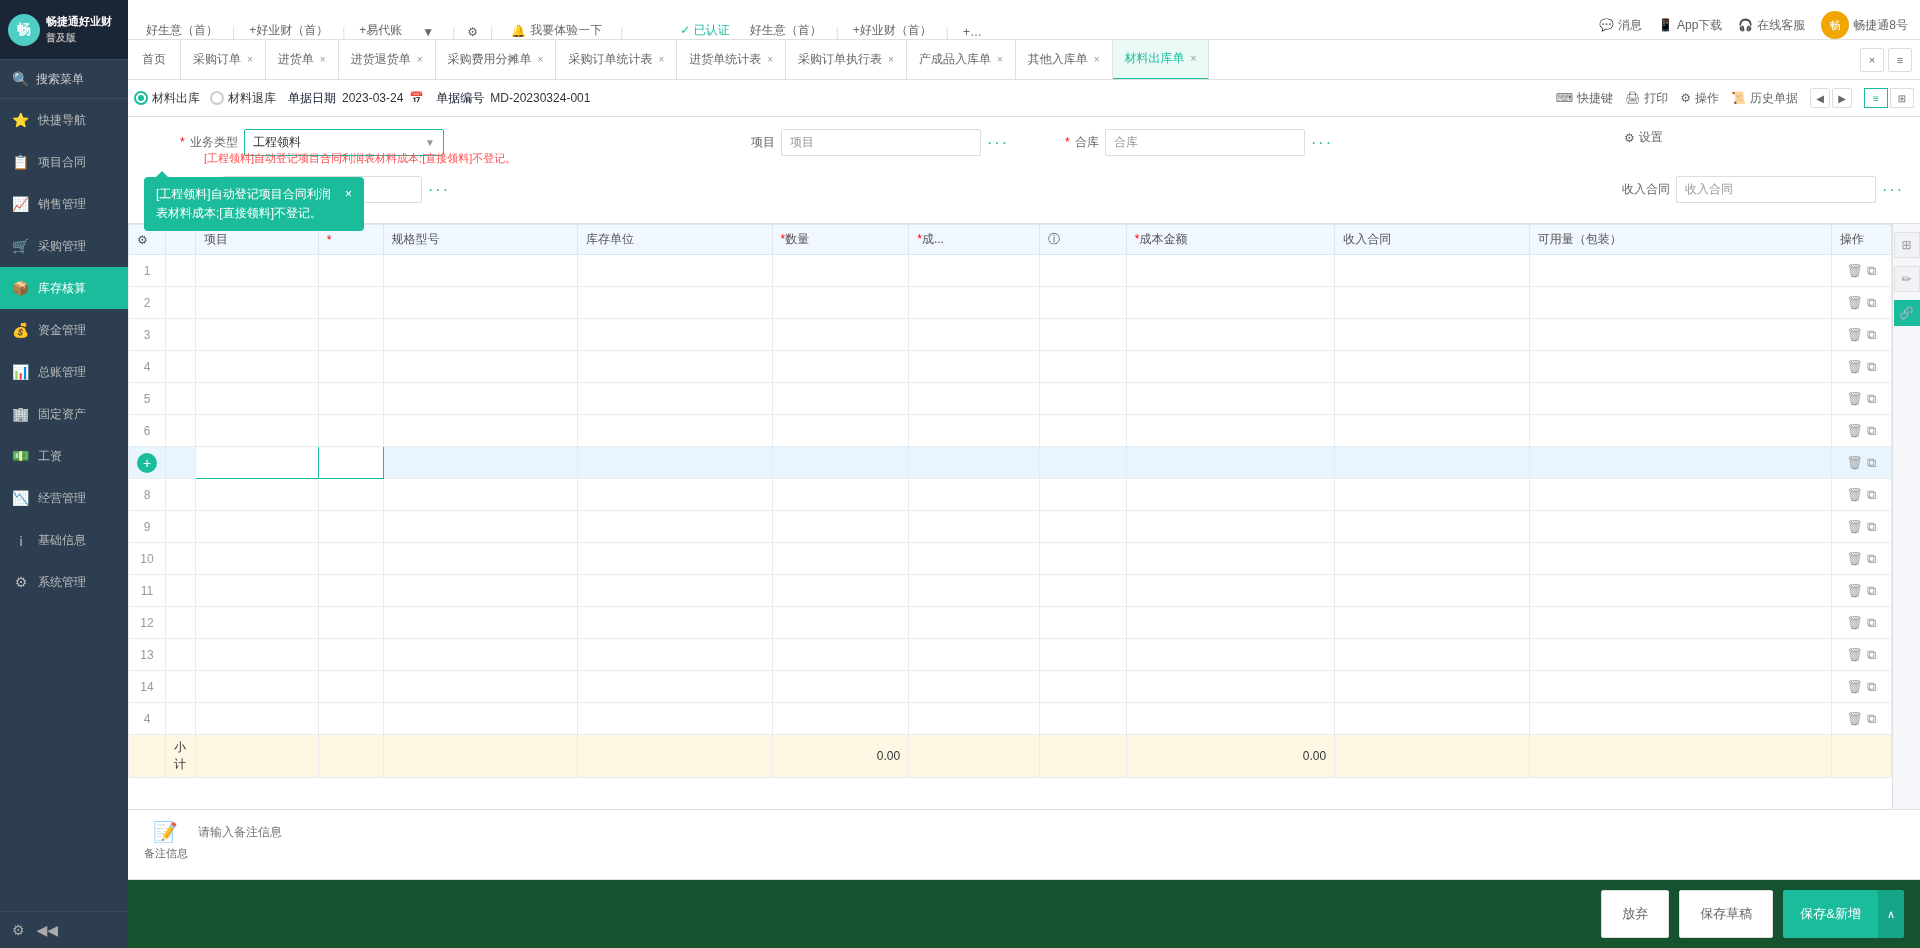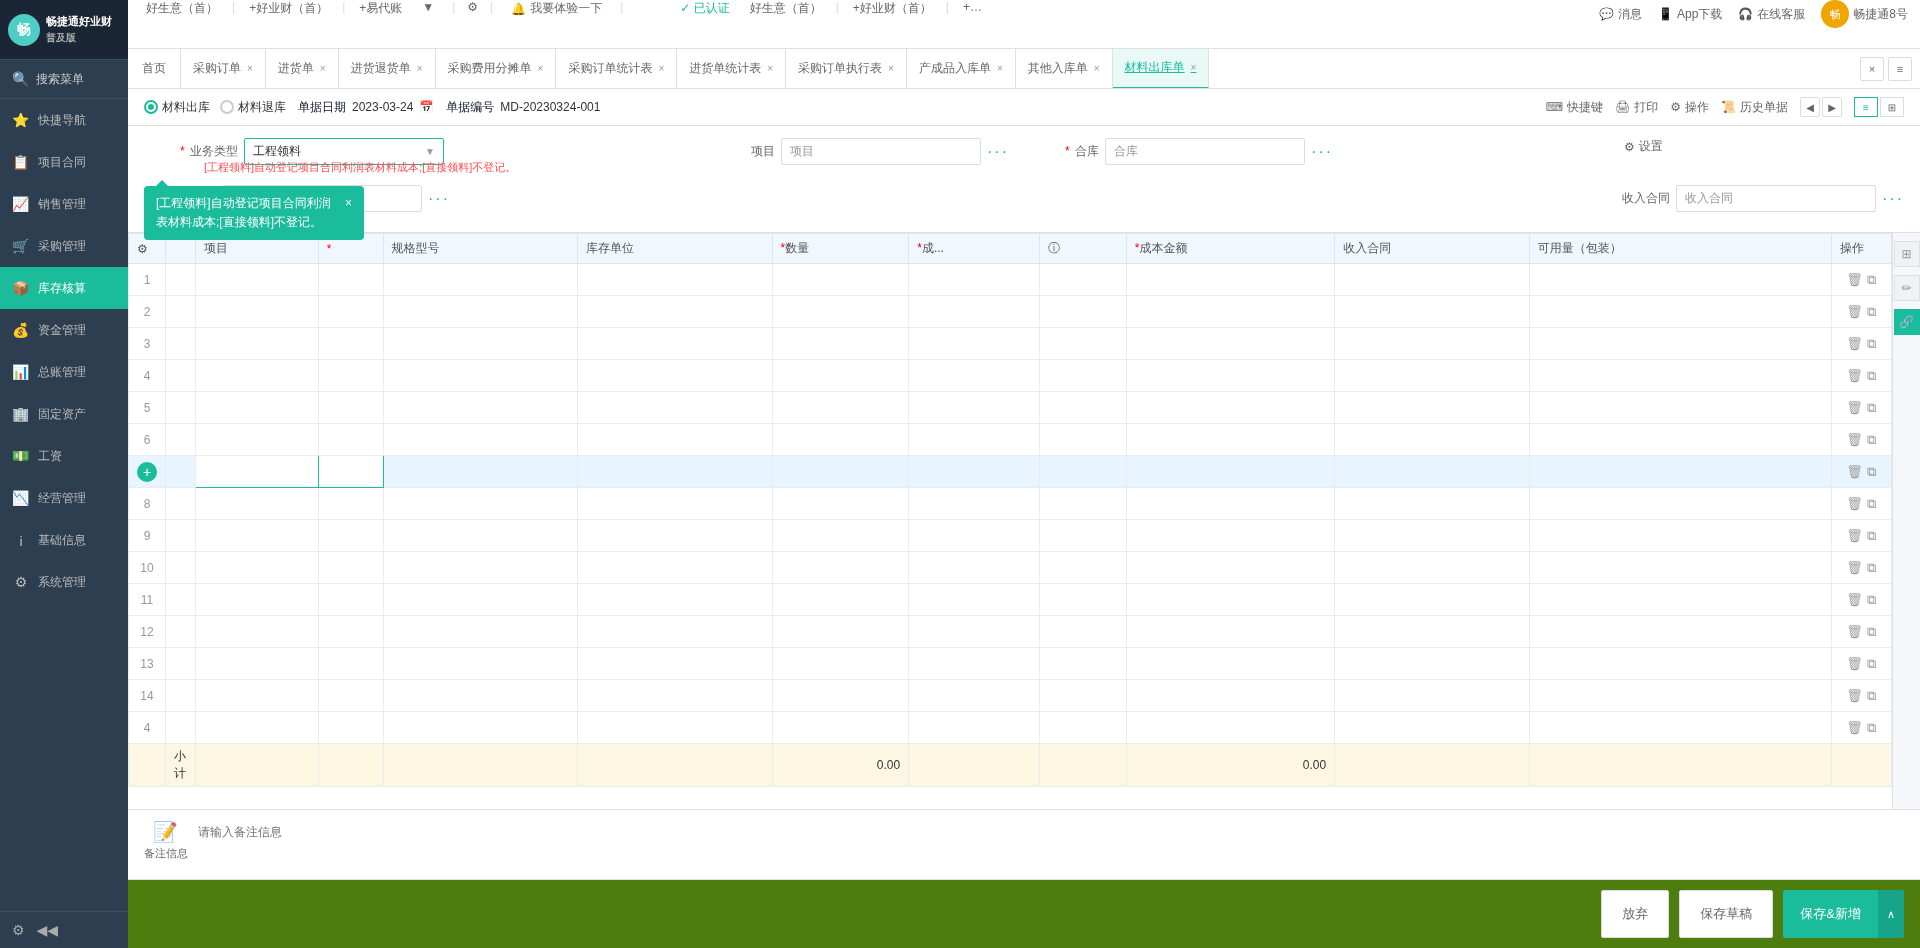--- a/index.html
+++ b/index.html
@@ -25,7 +25,7 @@
     .main { flex: 1; display: flex; flex-direction: column; overflow: hidden; }
 
     
-    .topbar { height: 49px; background: #fff; display: flex; align-items: flex-start; padding: 0 12px; border-bottom: 1px solid #e0e0e0; gap: 8px; font-size: 12px; flex-shrink: 0; }
+    .topbar { height: 40px; background: #fff; display: flex; align-items: flex-end; padding: 0 12px; border-bottom: 1px solid #e0e0e0; gap: 8px; font-size: 12px; flex-shrink: 0; }
     .topbar-nav-item { display: flex; align-items: center; gap: 4px; color: #666; cursor: pointer; padding: 0 6px; white-space: nowrap; }
     .topbar-divider { color: #ddd; }
     .topbar-certified { display: flex; align-items: center; gap: 4px; color: #1abc9c; cursor: pointer; padding: 0 6px; margin-left: 39px; }

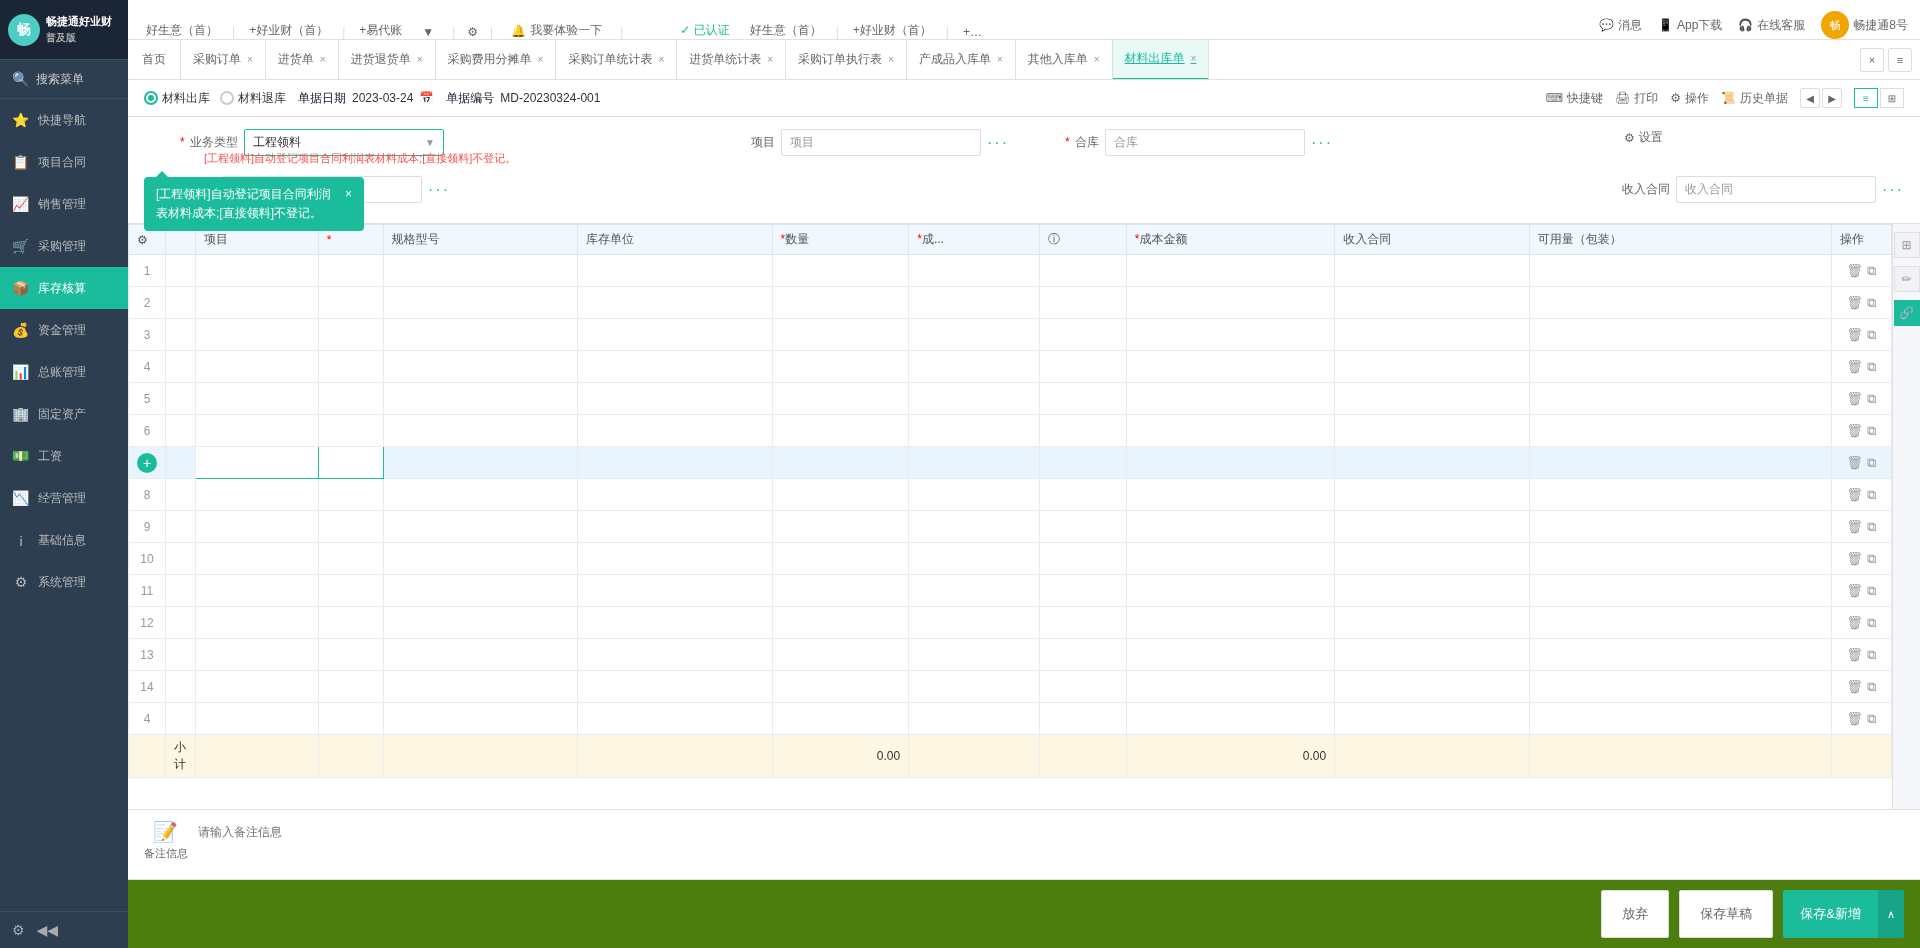--- a/index.html
+++ b/index.html
@@ -38,7 +38,7 @@
     .tabbar-home { padding: 0 14px; color: #666; cursor: pointer; height: 100%; display: flex; align-items: center; border-right: 1px solid #e0e0e0; white-space: nowrap; }
     .tabbar-scroll { display: flex; align-items: center; flex: 1; overflow: hidden; }
     .tab-item { display: flex; align-items: center; gap: 4px; padding: 0 12px; height: 40px; border-right: 1px solid #e0e0e0; color: #666; cursor: pointer; white-space: nowrap; font-size: 12px; flex-shrink: 0; }
-    .tab-item.active { background: #e8f9f6; color: #1abc9c; border-bottom: 2px solid #1abc9c; text-decoration: underline; }
+    .tab-item.active { background: #e8f9f6; color: #1abc9c; border-bottom: 2px solid #1abc9c; }
     .tab-close { color: #999; font-size: 10px; margin-left: 2px; }
     .tabbar-actions { display: flex; align-items: center; padding: 0 8px; gap: 4px; margin-left: auto; flex-shrink: 0; }
     .tabbar-action-btn { width: 24px; height: 24px; border: 1px solid #ddd; border-radius: 2px; display: flex; align-items: center; justify-content: center; cursor: pointer; color: #666; font-size: 11px; }

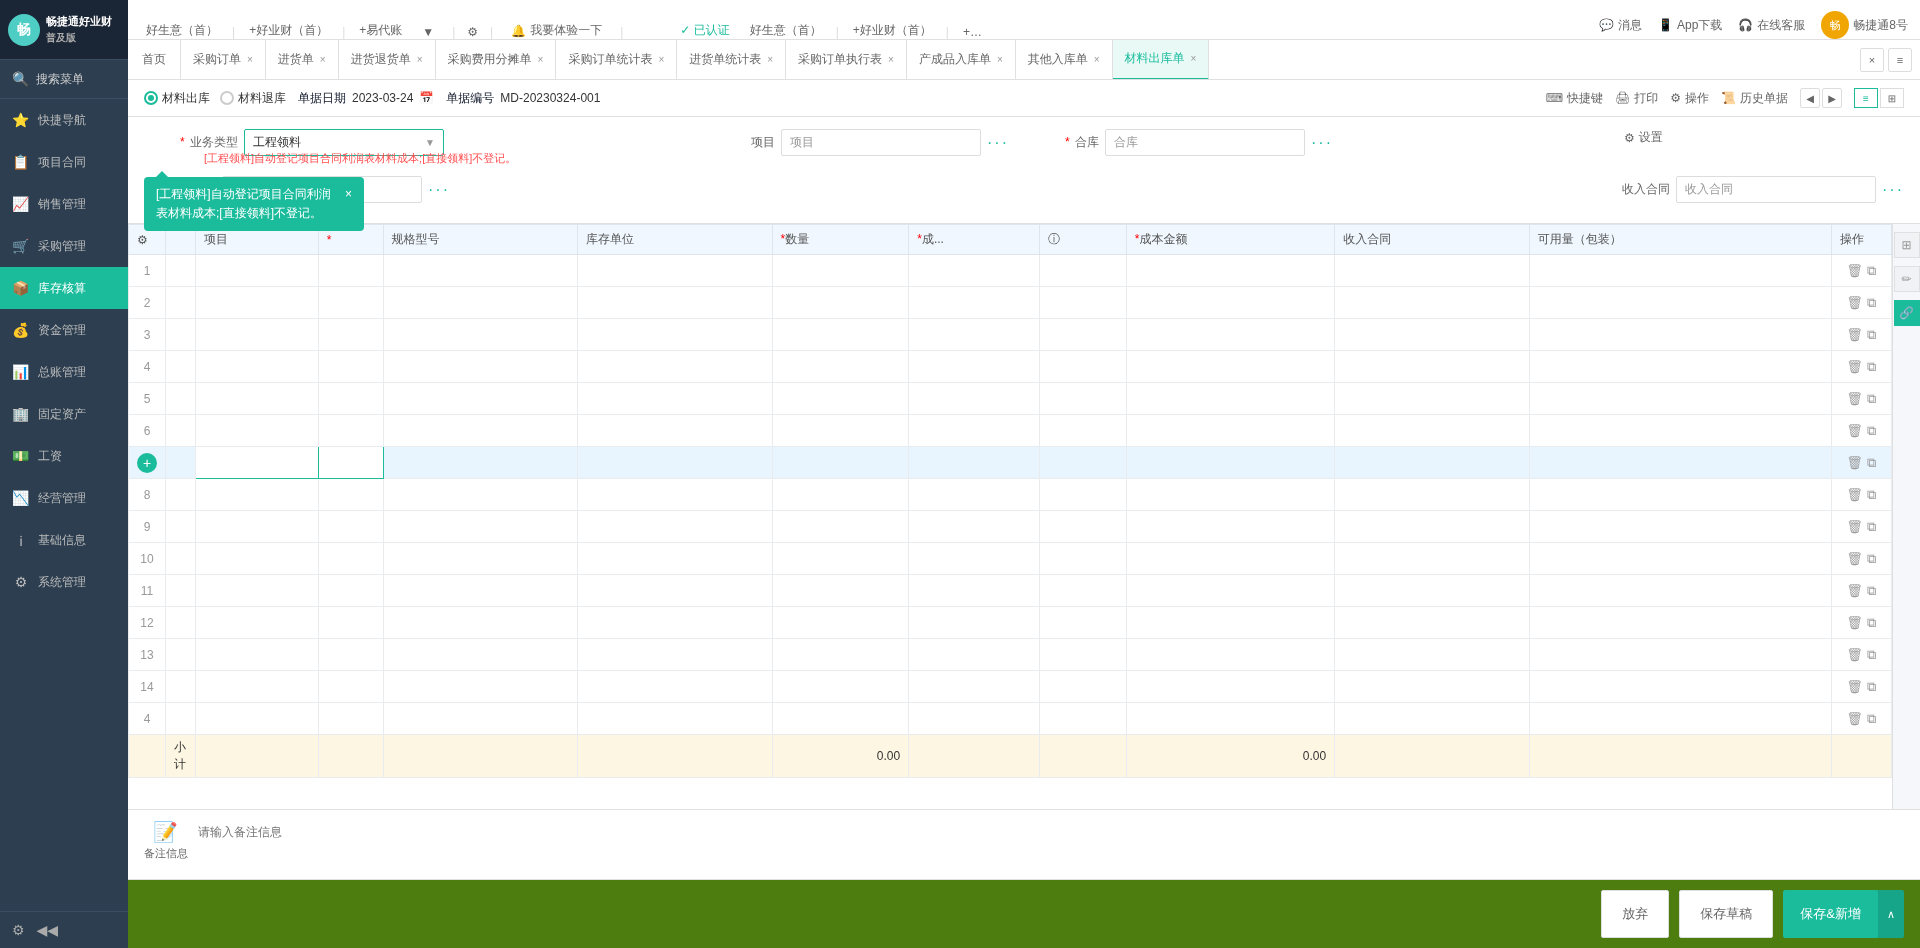--- a/index.html
+++ b/index.html
@@ -47,7 +47,7 @@
     .content { flex: 1; display: flex; flex-direction: column; overflow: hidden; background: #f5f7fa; }
 
     
-    .doc-header { background: #fff; padding: 8px 16px; border-bottom: 1px solid #e0e0e0; display: flex; align-items: center; gap: 12px; flex-shrink: 0; }
+    .doc-header { background: #fff; padding: 8px 6px; border-bottom: 1px solid #e0e0e0; display: flex; align-items: center; gap: 12px; flex-shrink: 0; }
     .doc-radio-group { display: flex; align-items: center; gap: 10px; }
     .doc-radio { display: flex; align-items: center; gap: 4px; cursor: pointer; }
     .radio-circle { width: 14px; height: 14px; border-radius: 50%; border: 2px solid #ccc; display: flex; align-items: center; justify-content: center; }

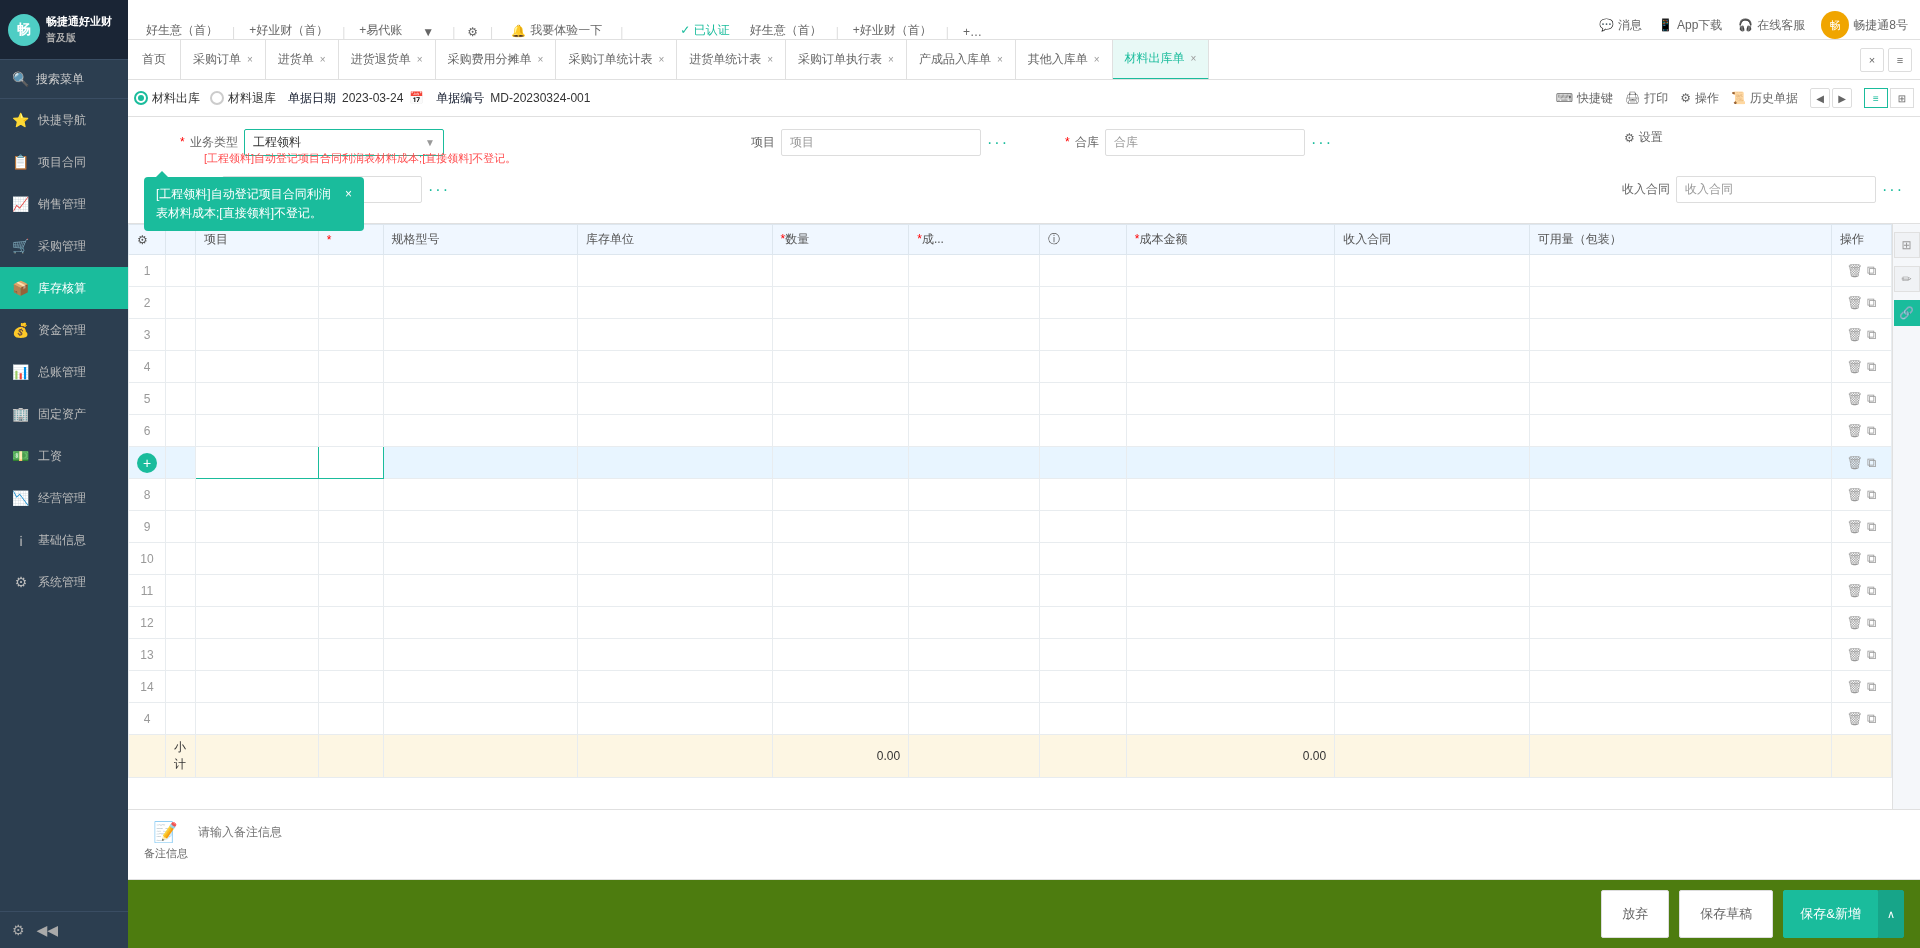--- a/index.html
+++ b/index.html
@@ -98,7 +98,7 @@
     .notes-input { flex: 1; border: none; outline: none; font-size: 12px; color: #999; padding: 4px 0; resize: none; background: transparent; }
 
     
-    .footer { background: #4d7c0f; border-top: 1px solid #e0e0e0; padding: 10px 16px; display: flex; justify-content: flex-end; gap: 10px; flex-shrink: 0; }
+    .footer { background: #14532d; border-top: 1px solid #e0e0e0; padding: 10px 16px; display: flex; justify-content: flex-end; gap: 10px; flex-shrink: 0; }
     .btn { padding: 6px 20px; border-radius: 2px; cursor: pointer; font-size: 13px; border: 1px solid #ddd; background: #fff; color: #666; }
     .btn-primary-split { display: flex; align-items: stretch; }
     .btn-primary-main { background: #1abc9c; color: #fff; border: 1px solid #1abc9c; padding: 14px 16px; border-radius: 2px 0 0 2px; cursor: pointer; font-size: 13px; }

